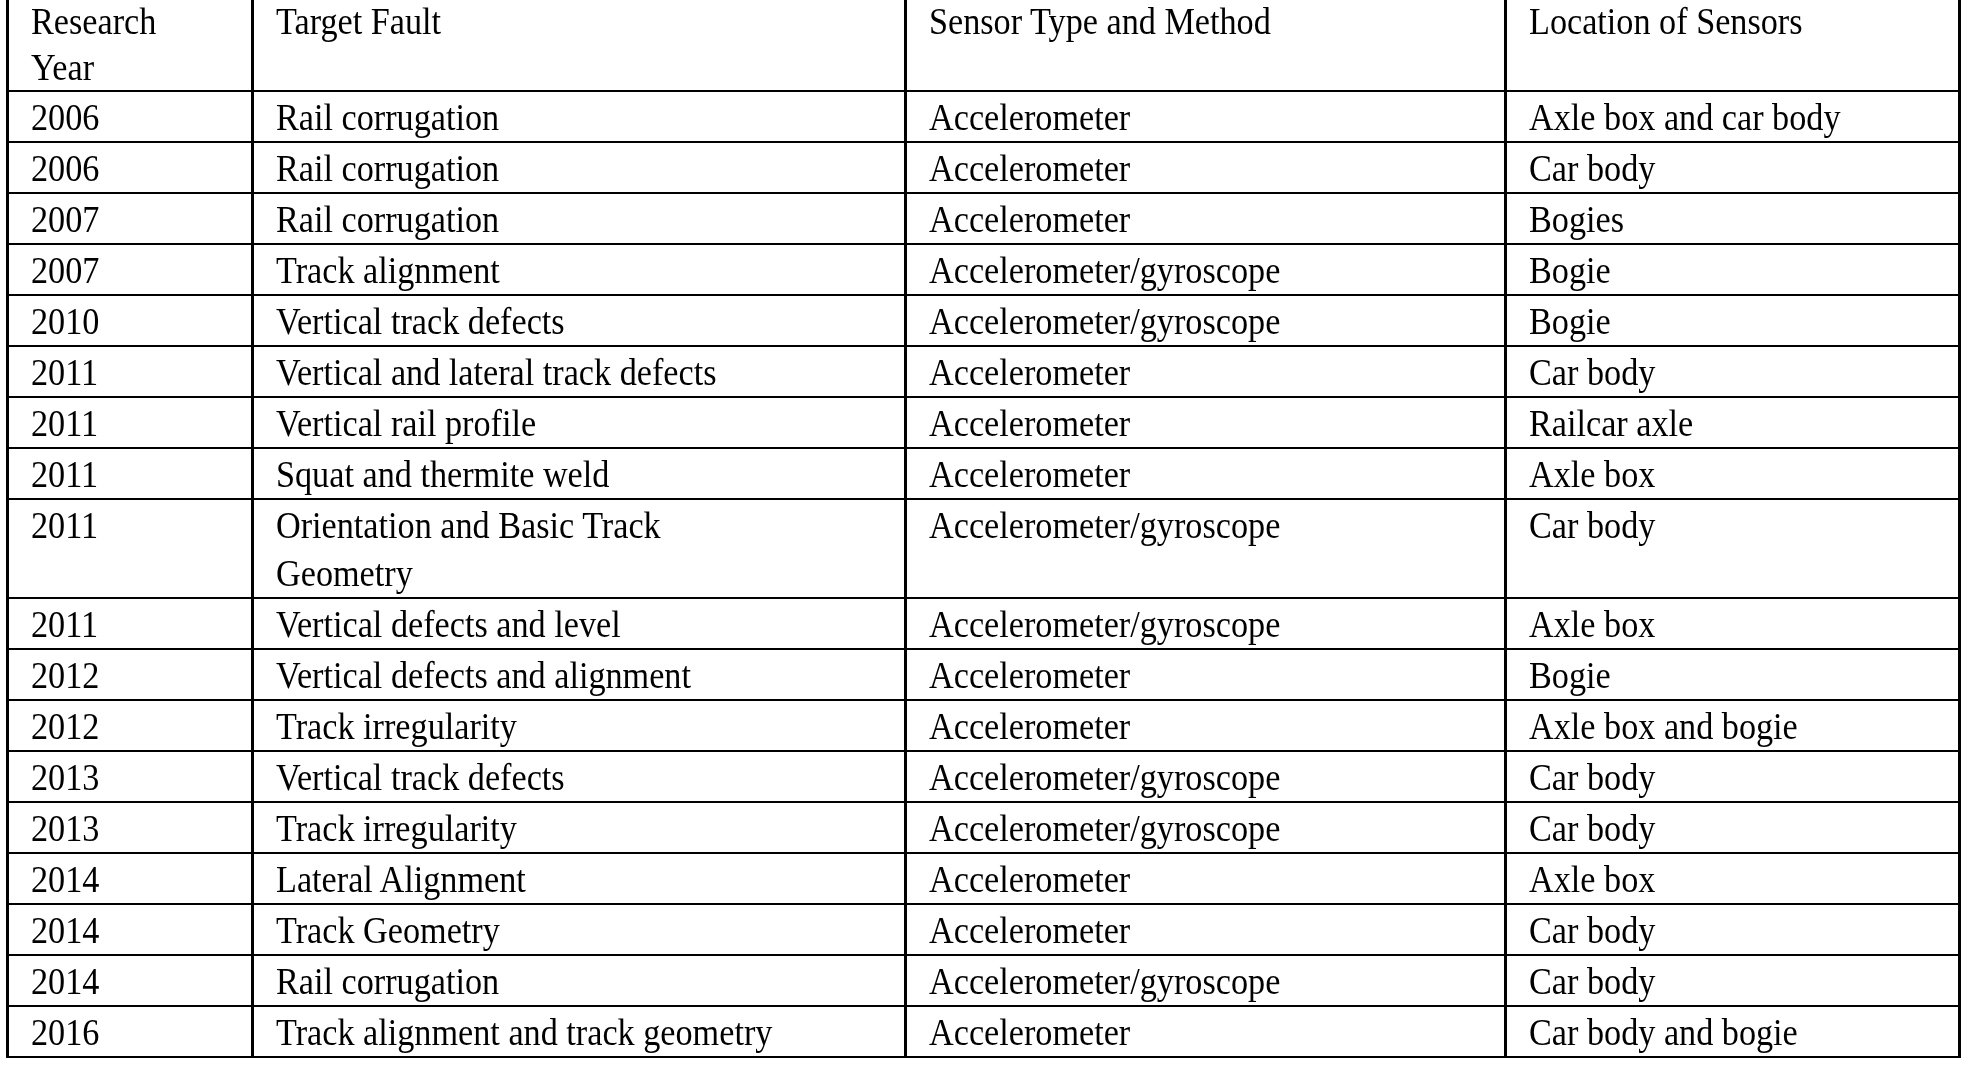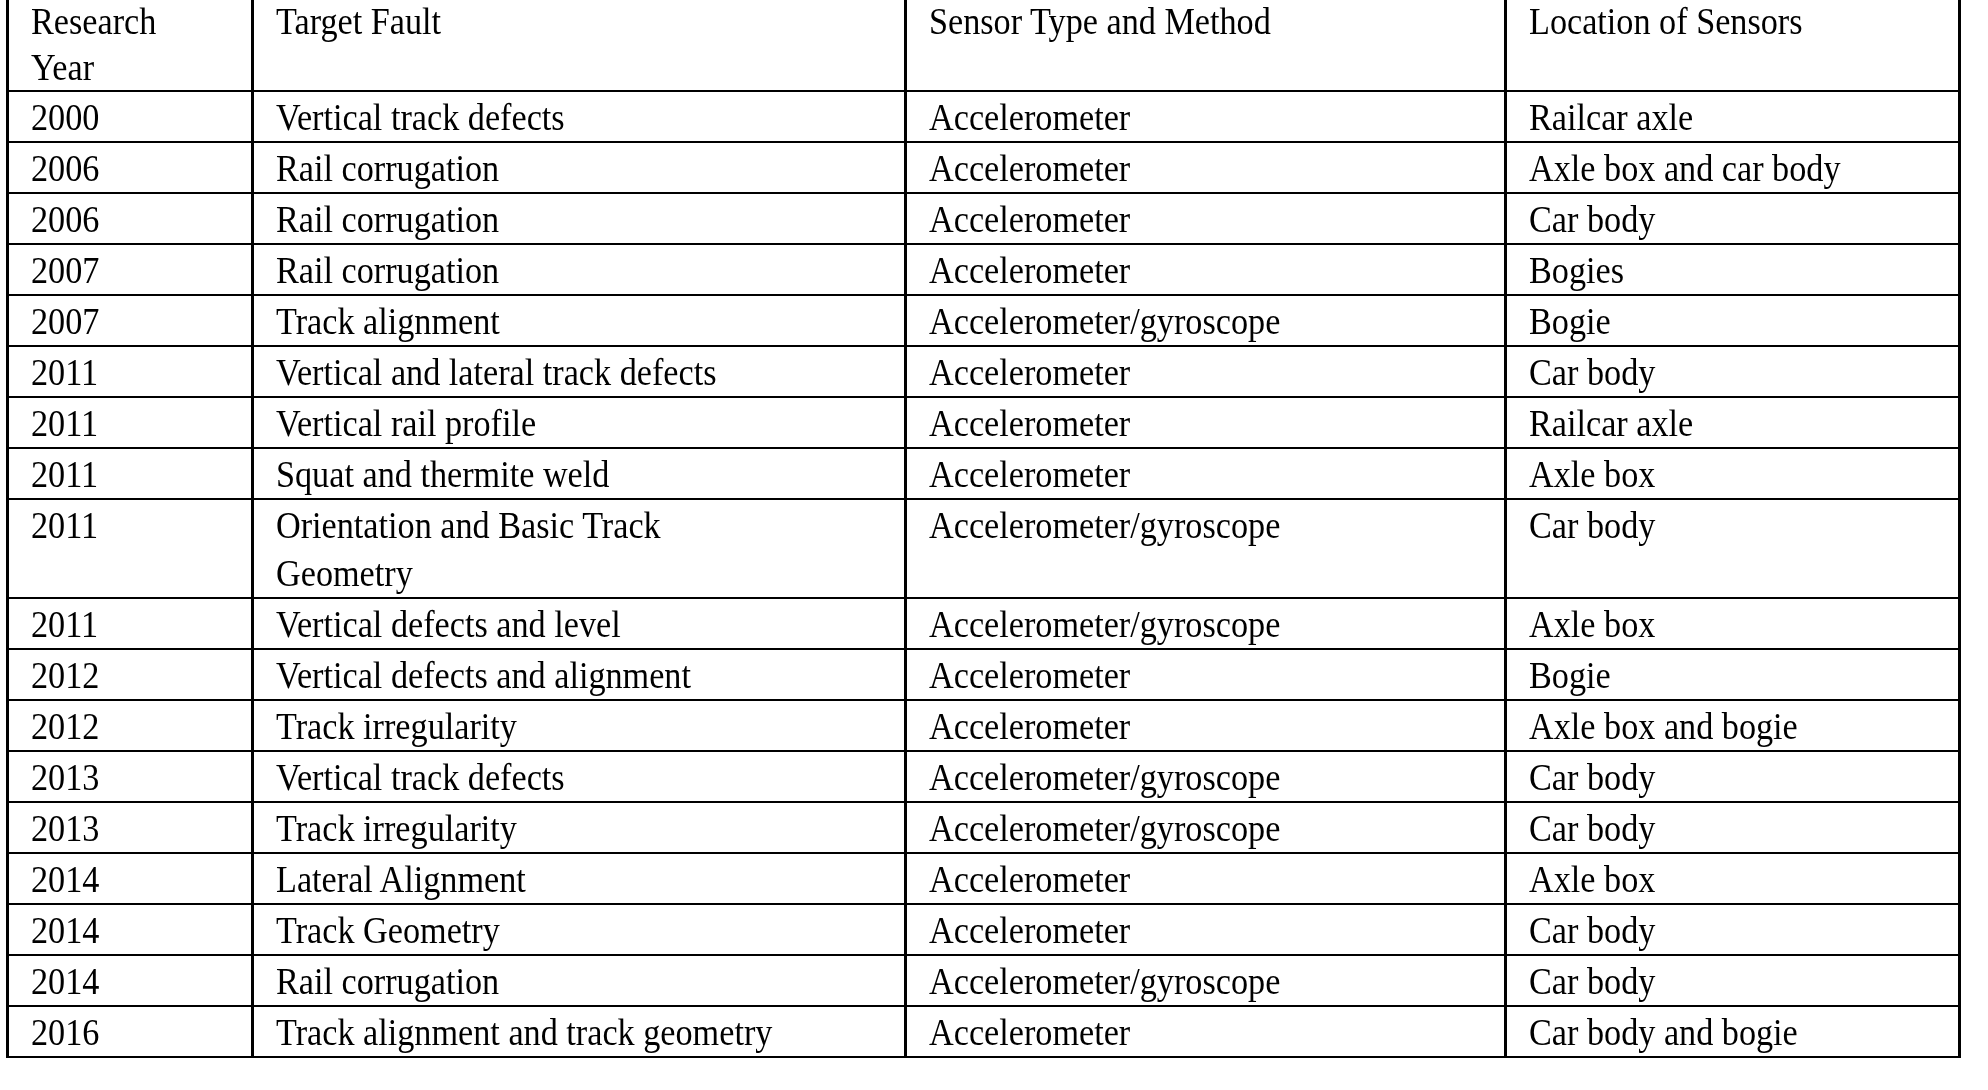--- a/index.html
+++ b/index.html
@@ -92,12 +92,6 @@
     </thead>
     <tbody id="tbody">
       <tr>
-        <td><span class="txt">2000</span></td>
-        <td><span class="txt">Vertical track defects</span></td>
-        <td><span class="txt">Accelerometer</span></td>
-        <td><span class="txt">Railcar axle</span></td>
-      </tr>
-      <tr>
         <td><span class="txt">2006</span></td>
         <td><span class="txt">Rail corrugation</span></td>
         <td><span class="txt">Accelerometer</span></td>

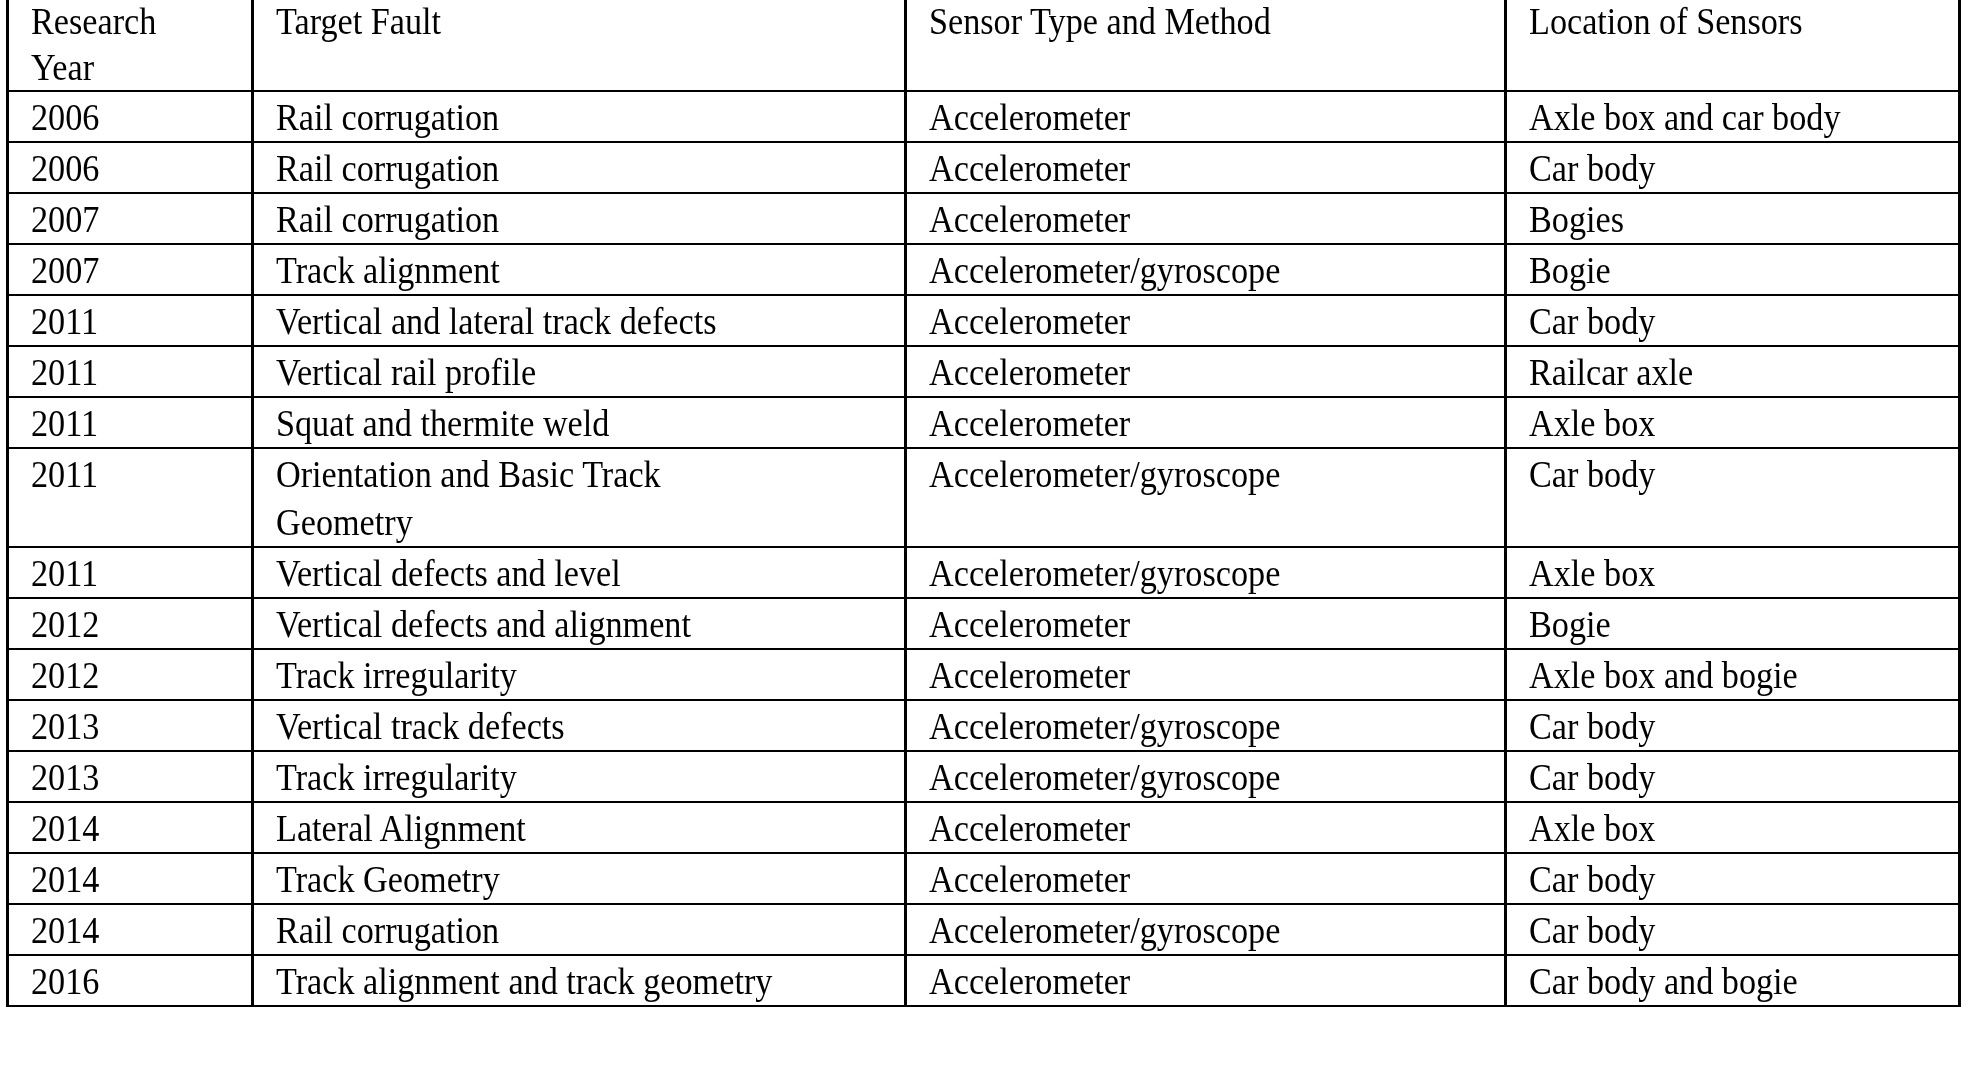--- a/index.html
+++ b/index.html
@@ -116,6 +116,12 @@
         <td><span class="txt">Bogie</span></td>
       </tr>
       <tr>
+        <td><span class="txt">2010</span></td>
+        <td><span class="txt">Vertical track defects</span></td>
+        <td><span class="txt">Accelerometer/gyroscope</span></td>
+        <td><span class="txt">Bogie</span></td>
+      </tr>
+      <tr>
         <td><span class="txt">2011</span></td>
         <td><span class="txt">Vertical and lateral track defects</span></td>
         <td><span class="txt">Accelerometer</span></td>

